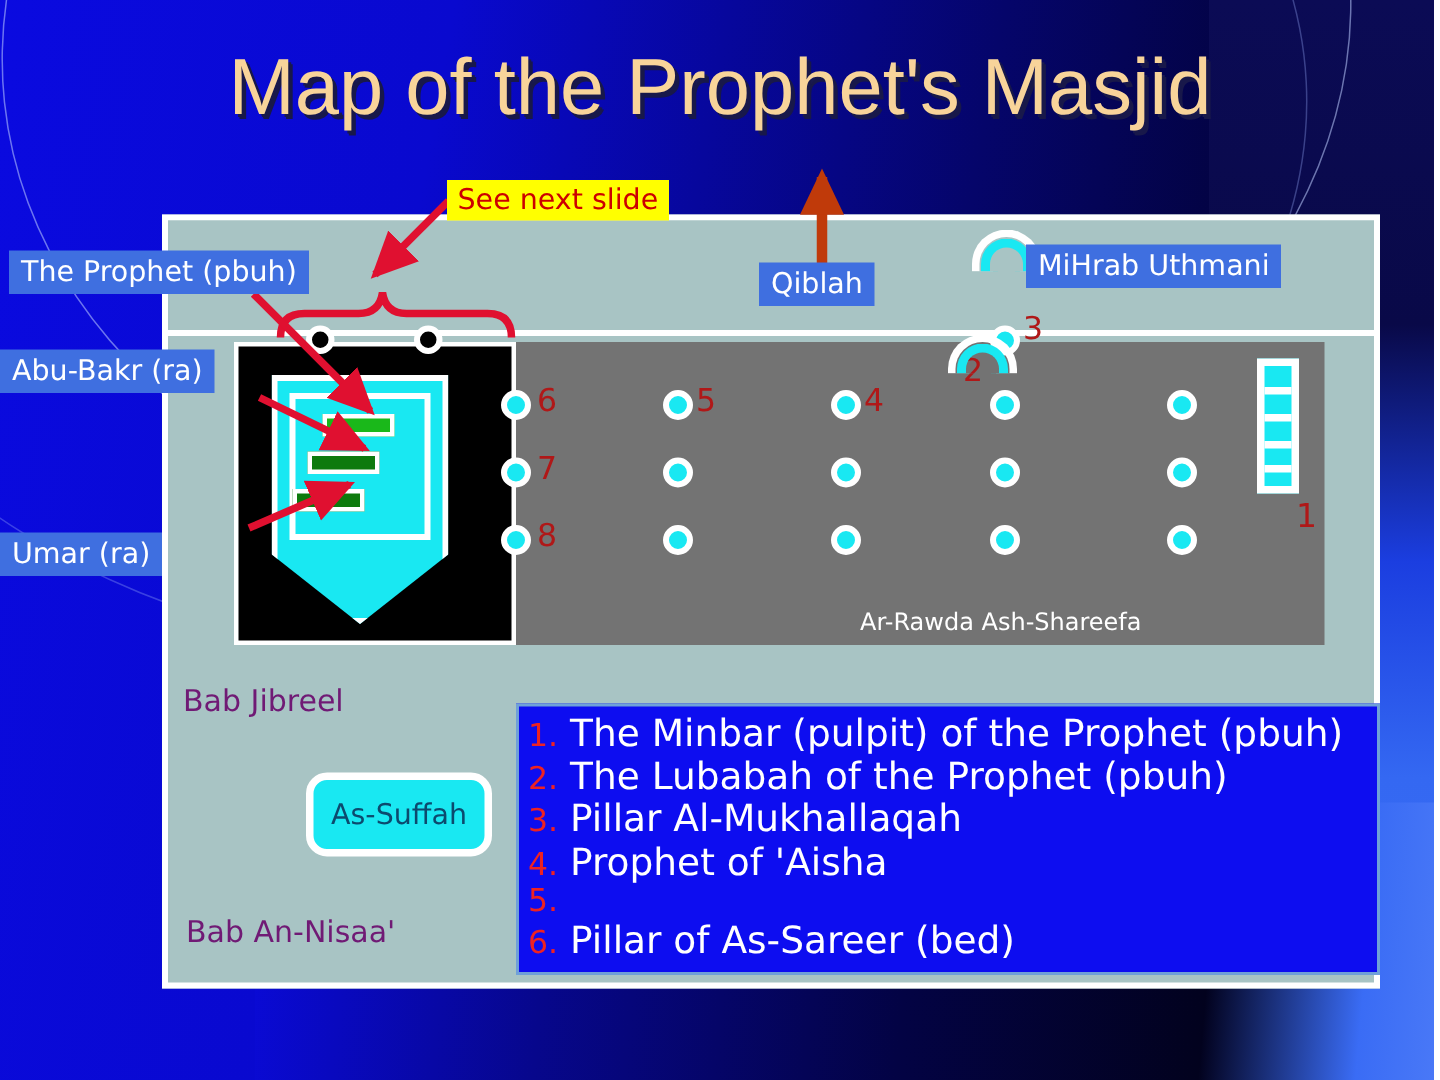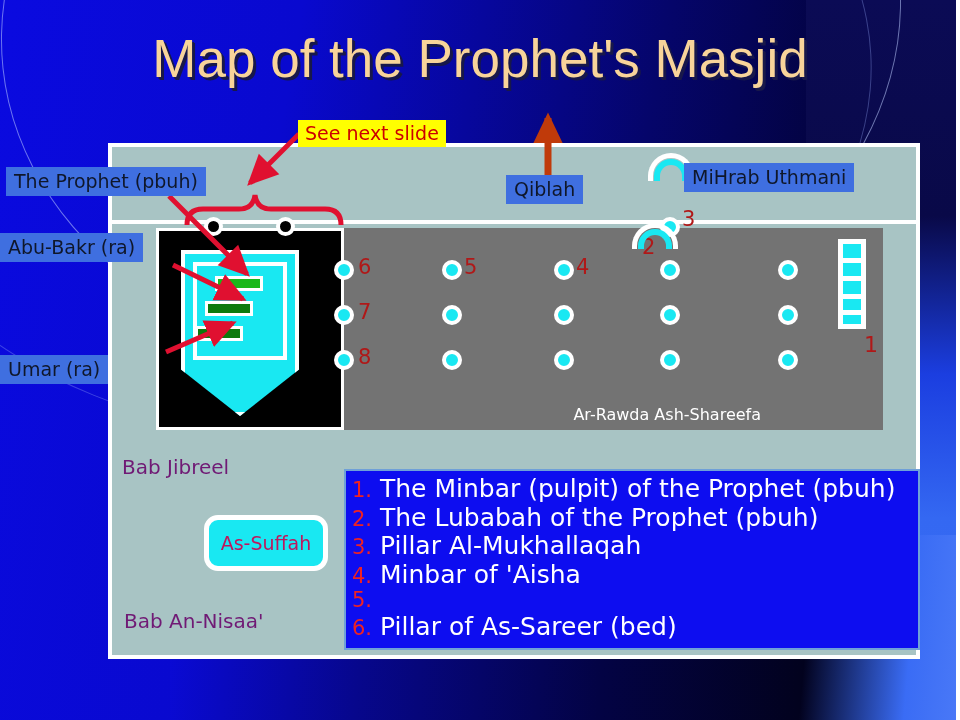--- a/index.html
+++ b/index.html
@@ -310,7 +310,7 @@
   .callout {
     position: absolute;
     background: #3f6fe0;
-    color: #0f172a;
+    color: #ffffff;
     font-size: 19px;
     padding: 3px 8px 4px 8px;
     white-space: nowrap;

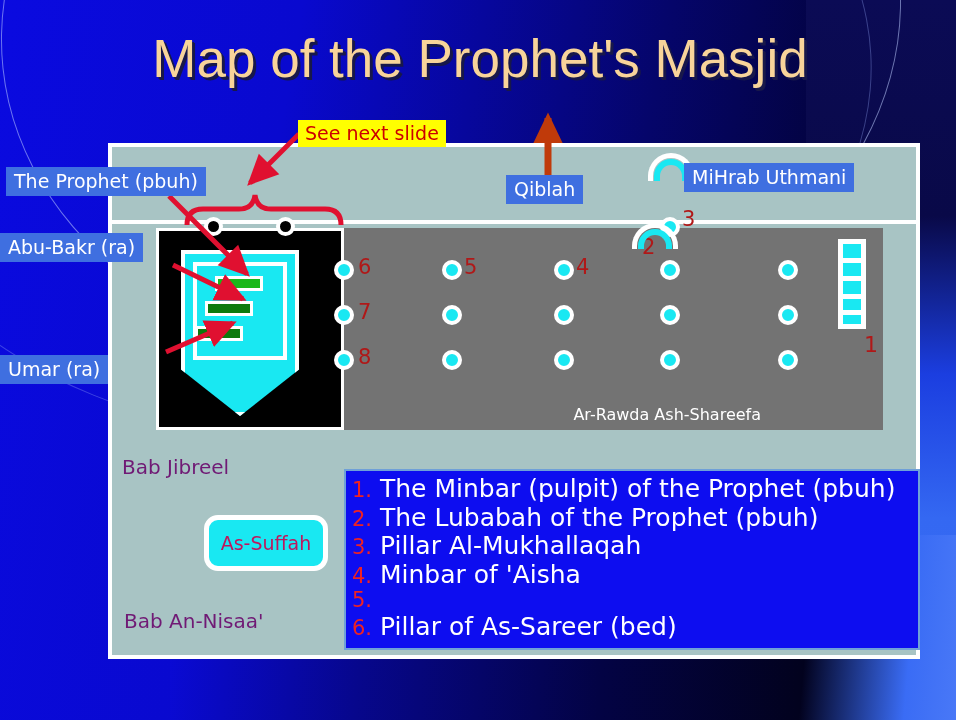--- a/index.html
+++ b/index.html
@@ -261,7 +261,7 @@
     display: flex;
     align-items: center;
     justify-content: center;
-    color: #be185d;
+    color: #0c4a6e;
     font-size: 19px;
   }
 

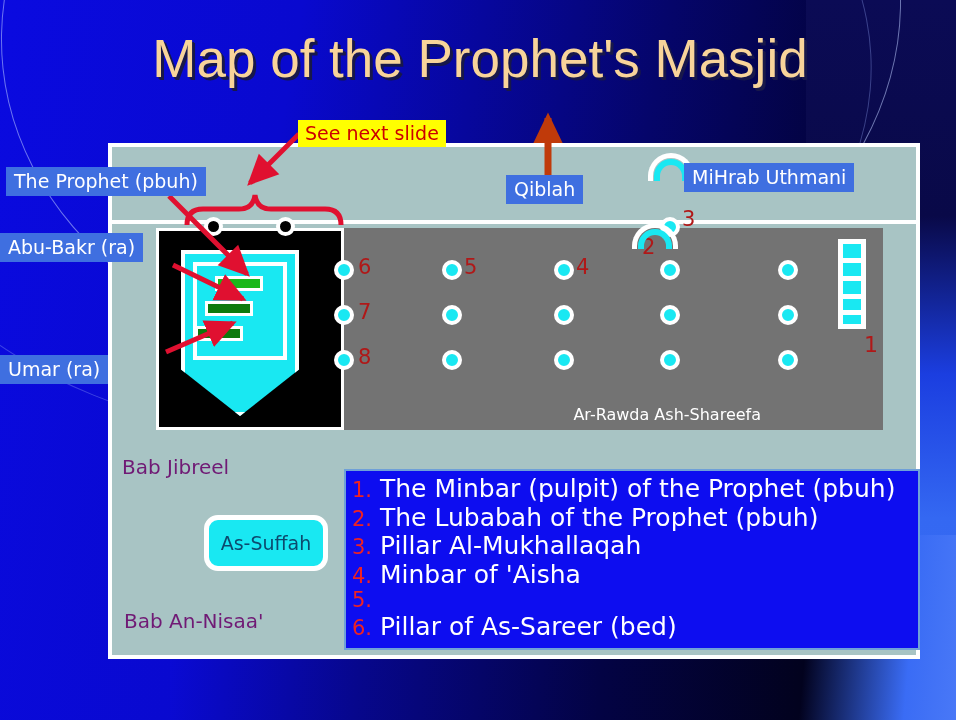--- a/index.html
+++ b/index.html
@@ -439,7 +439,7 @@
       </div>
       <div class="legend-row">
         <span class="legend-num">4.</span>
-        <span class="legend-text">Minbar of 'Aisha</span>
+        <span class="legend-text">Prophet of 'Aisha</span>
       </div>
       <div class="legend-row">
         <span class="legend-num">5.</span>

